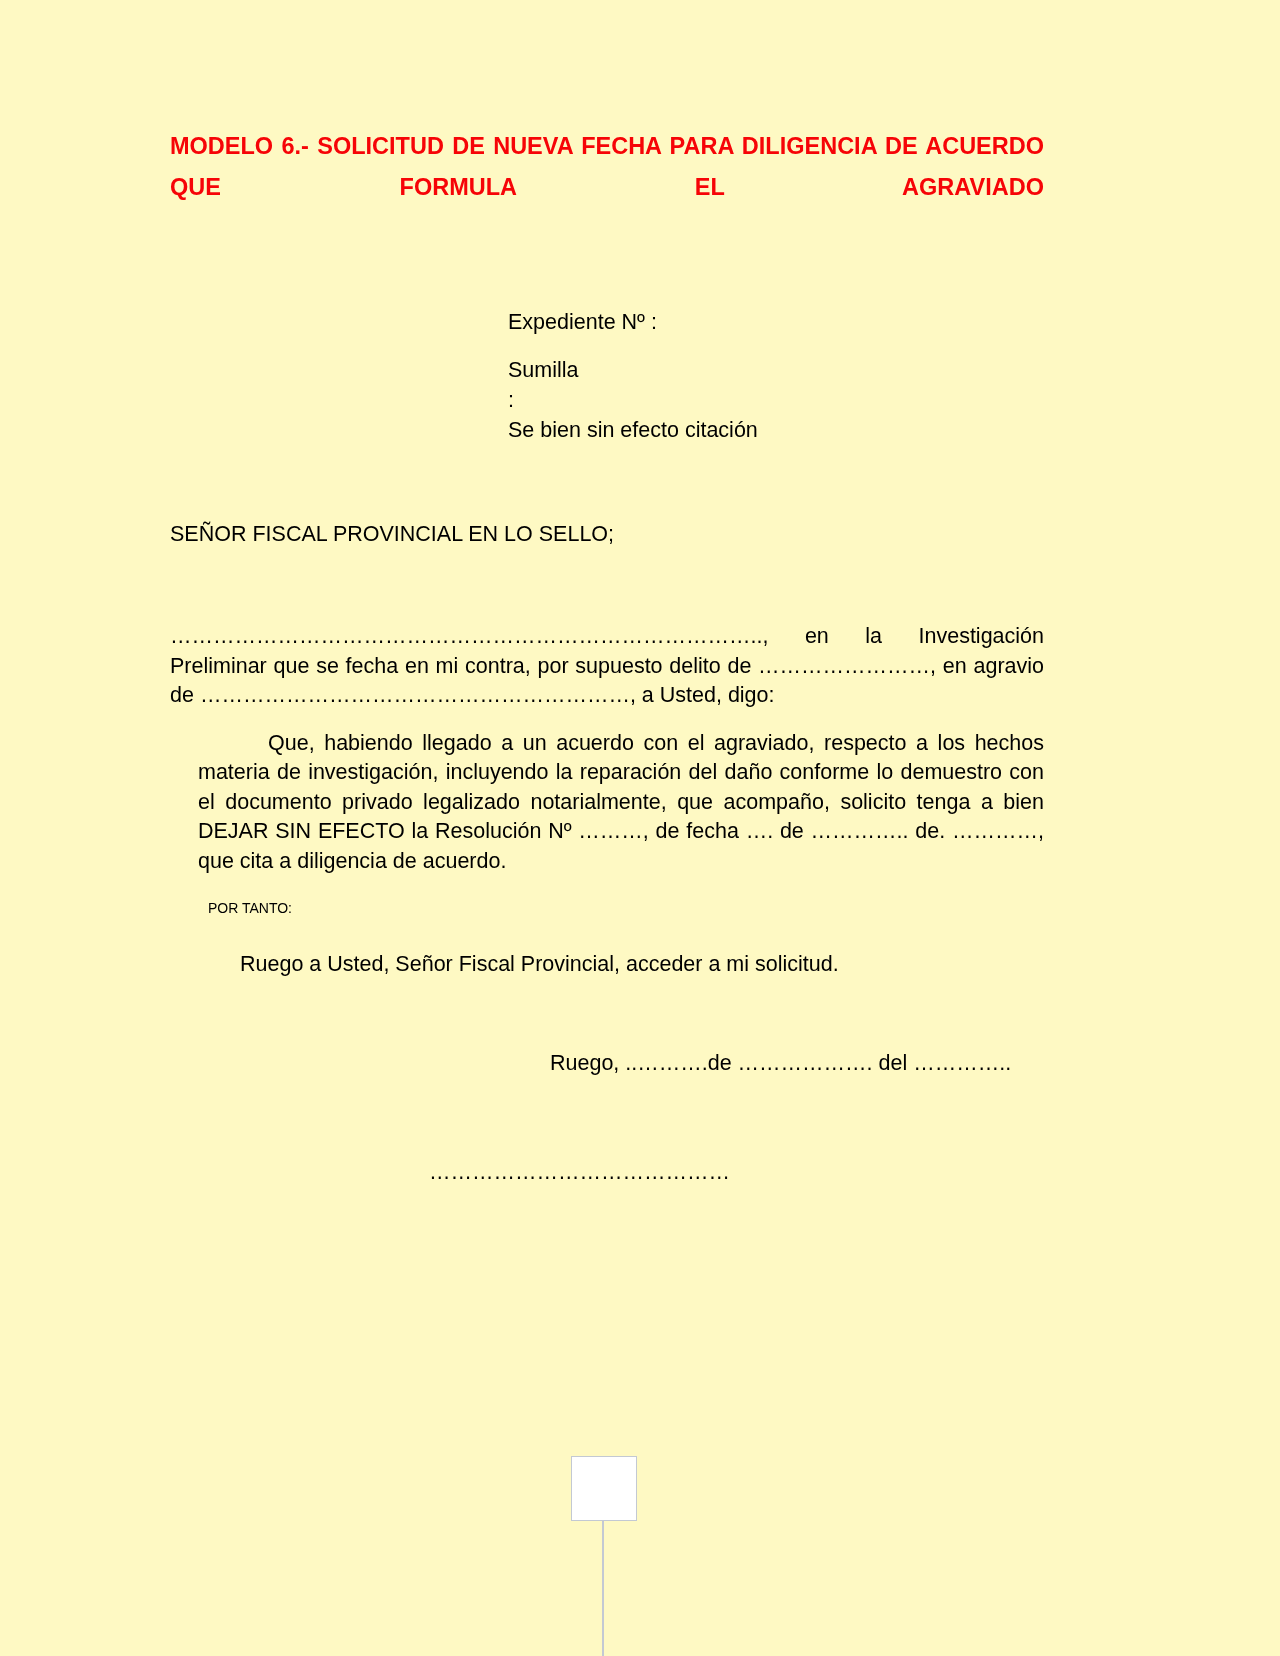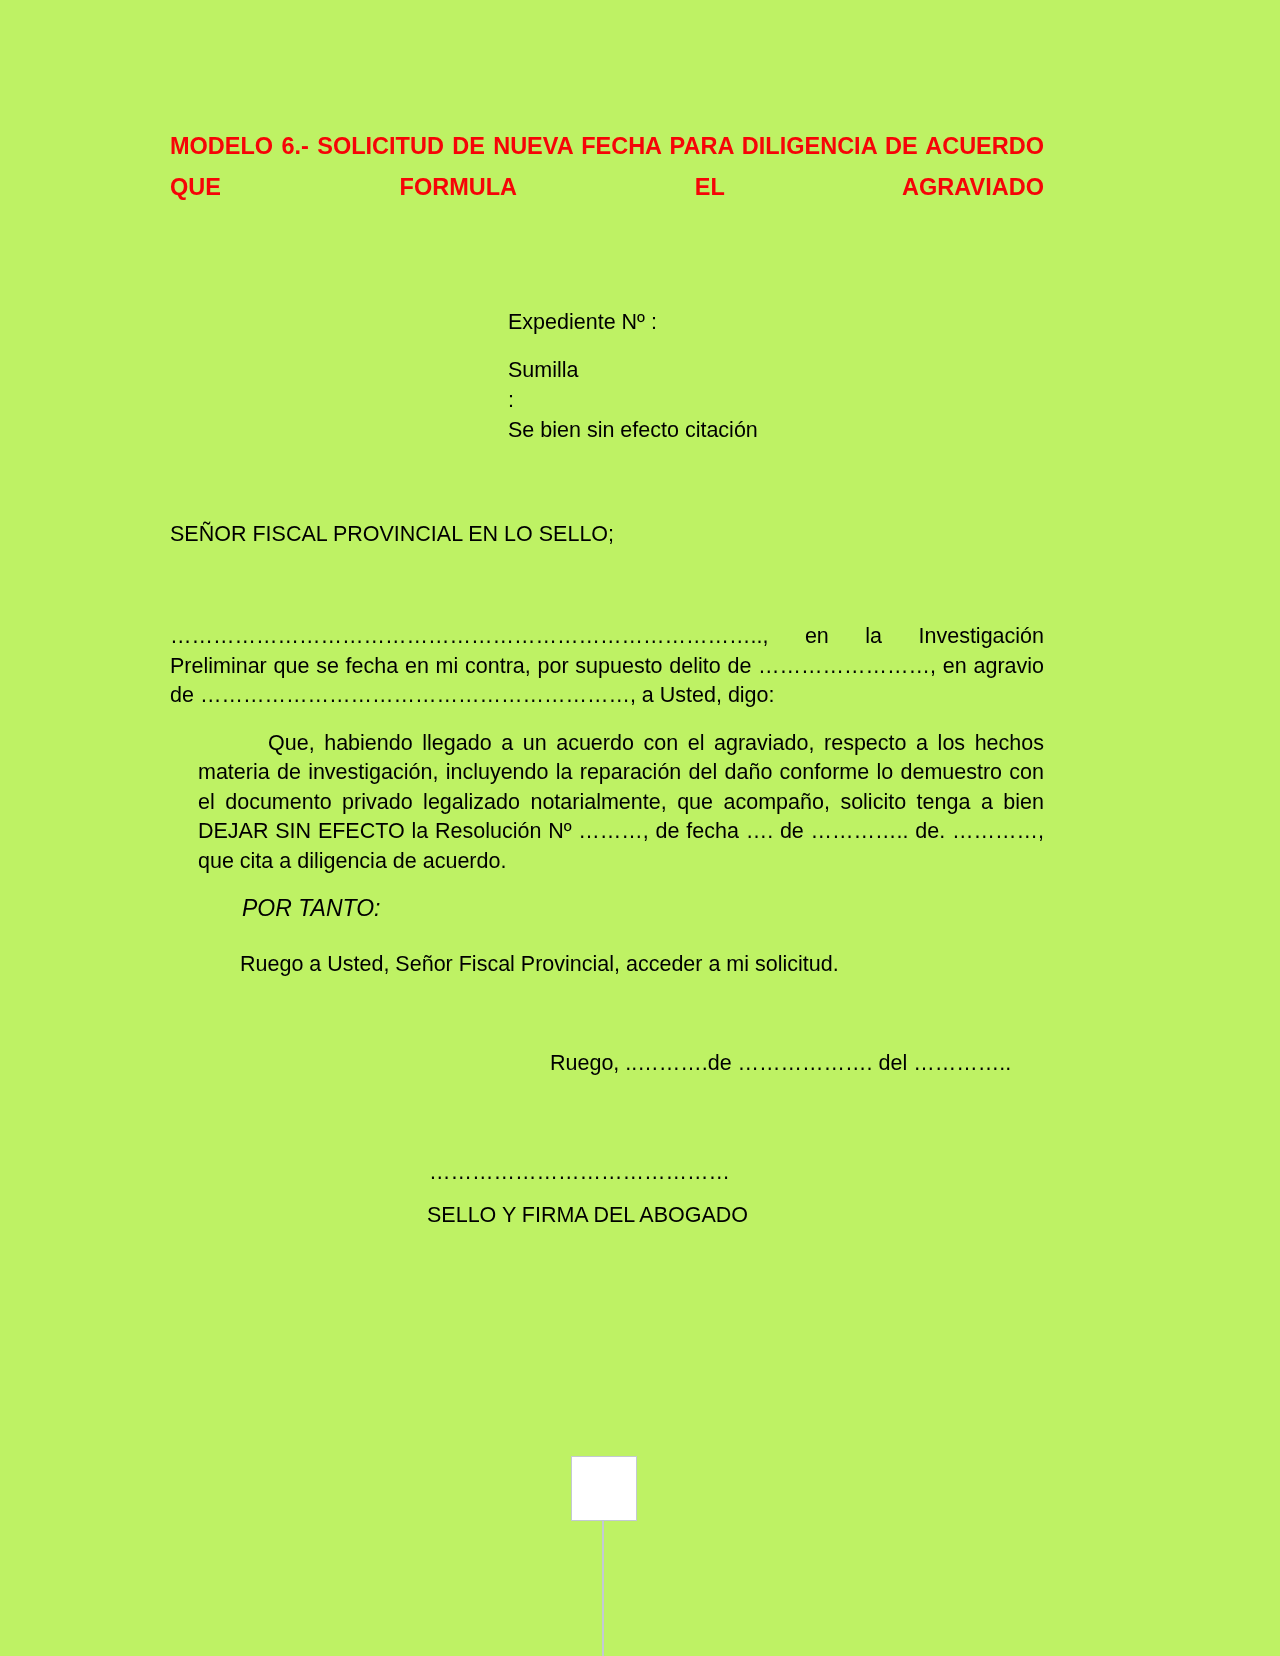--- a/index.html
+++ b/index.html
@@ -12,7 +12,7 @@
     position: relative;
     width: 1280px;
     height: 1656px;
-    background: #bef264;
+    background: #fef9c3;
     overflow: hidden;
   }
   .content {

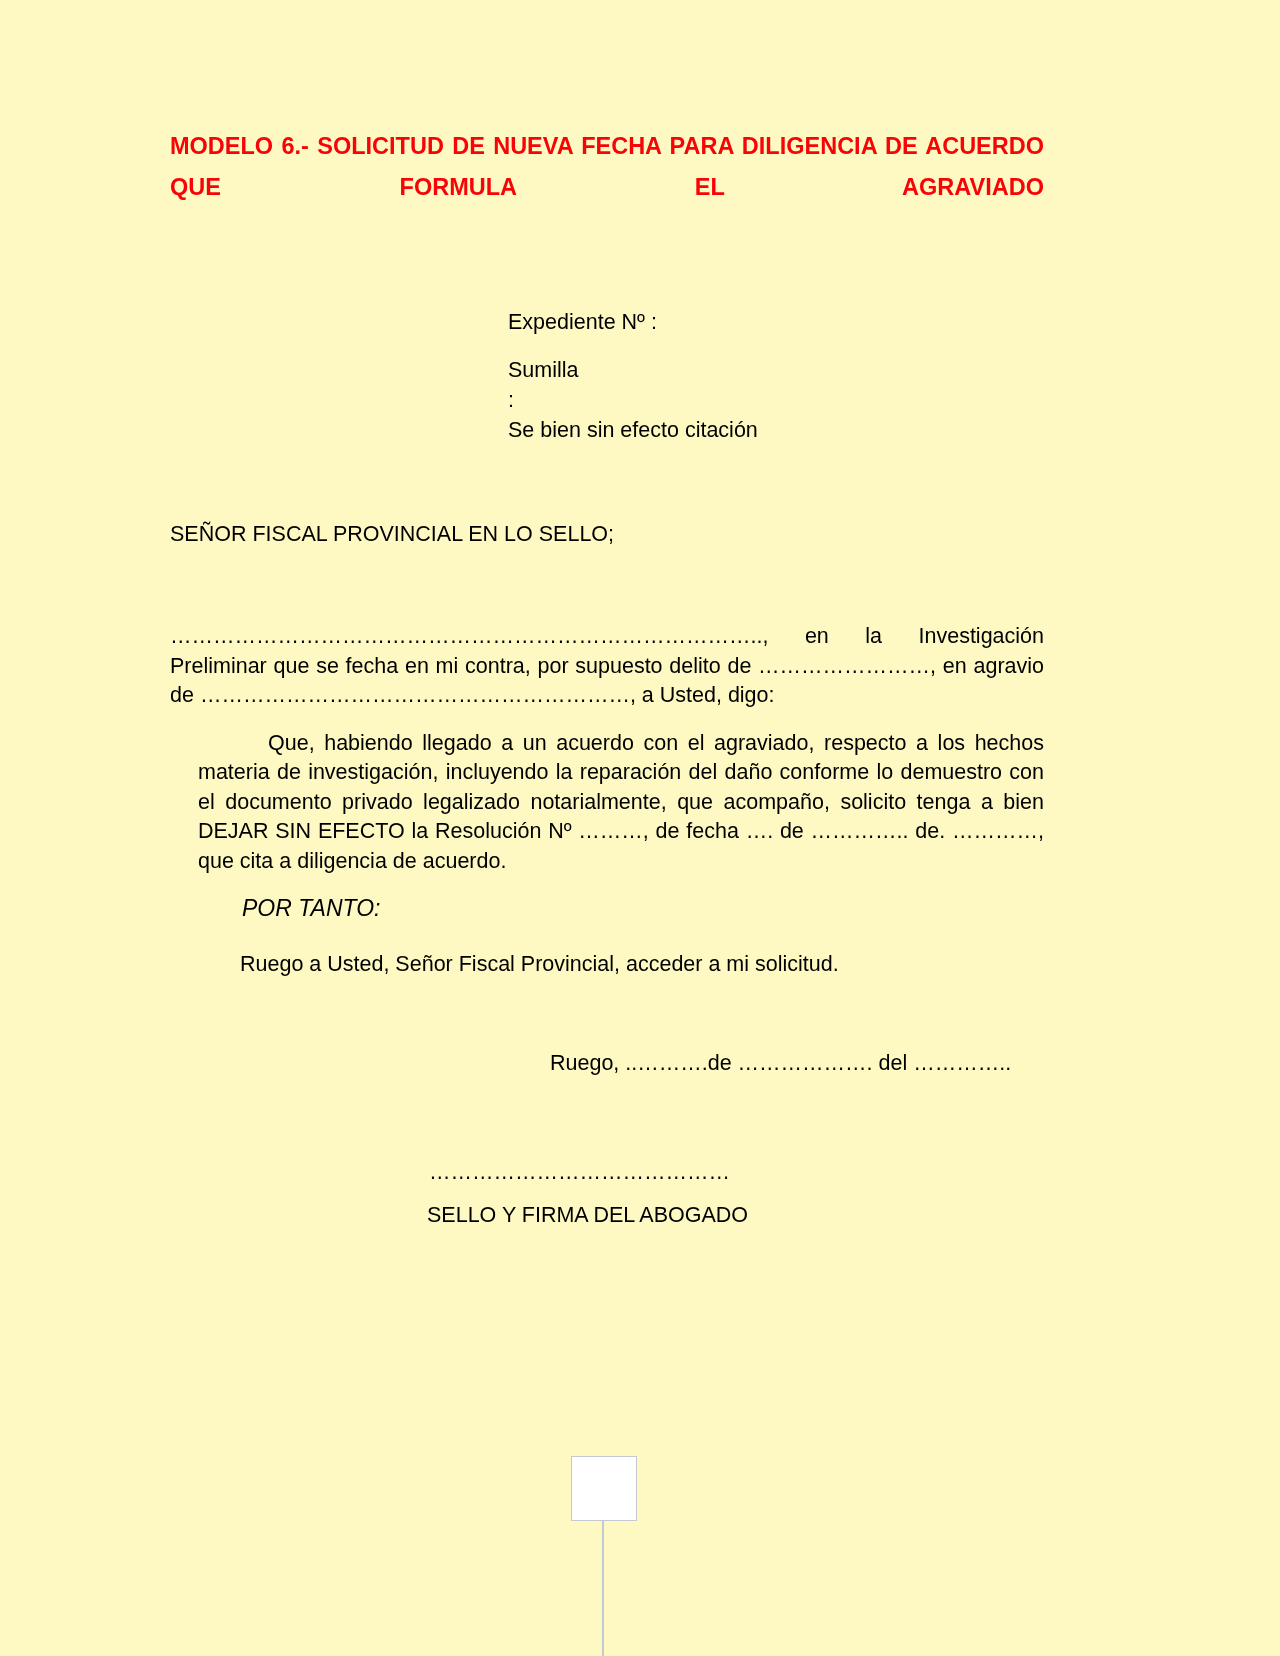--- a/index.html
+++ b/index.html
@@ -57,10 +57,9 @@
   .para-body { margin-top: 18px; text-indent: 70px; margin-left: 28px; }
   .por-tanto {
     margin-top: 17px;
-    margin-left: 72px;
-    font-size: 23px;
+    margin-left: 38px;
+    font-size: 14px;
     line-height: 30px;
-    font-style: italic;
   }
   .ruego {
     margin-top: 26px;

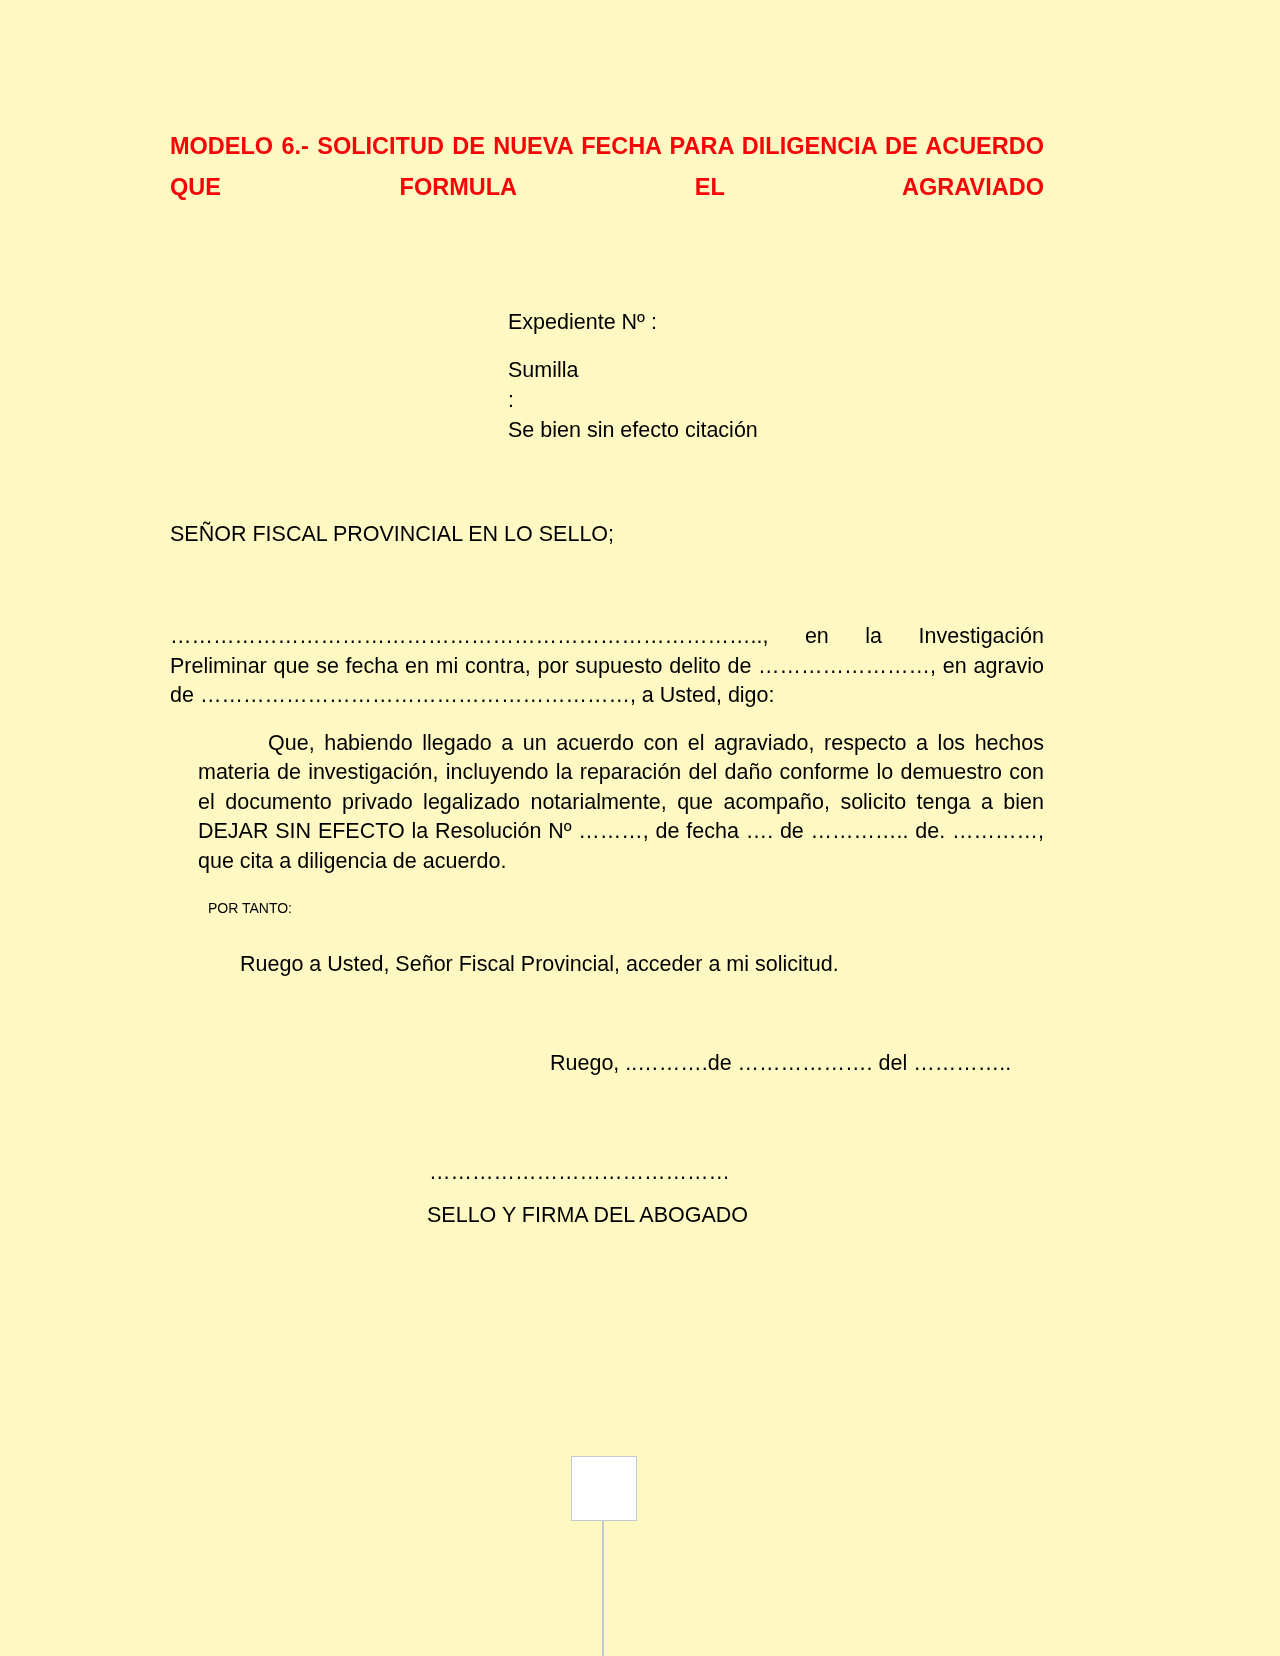--- a/index.html
+++ b/index.html
@@ -134,7 +134,6 @@
 
     <div class="sig-dots">……………………………………</div>
 
-    <div class="sig-label">SELLO Y FIRMA DEL ABOGADO</div>
 
   </div>
 

